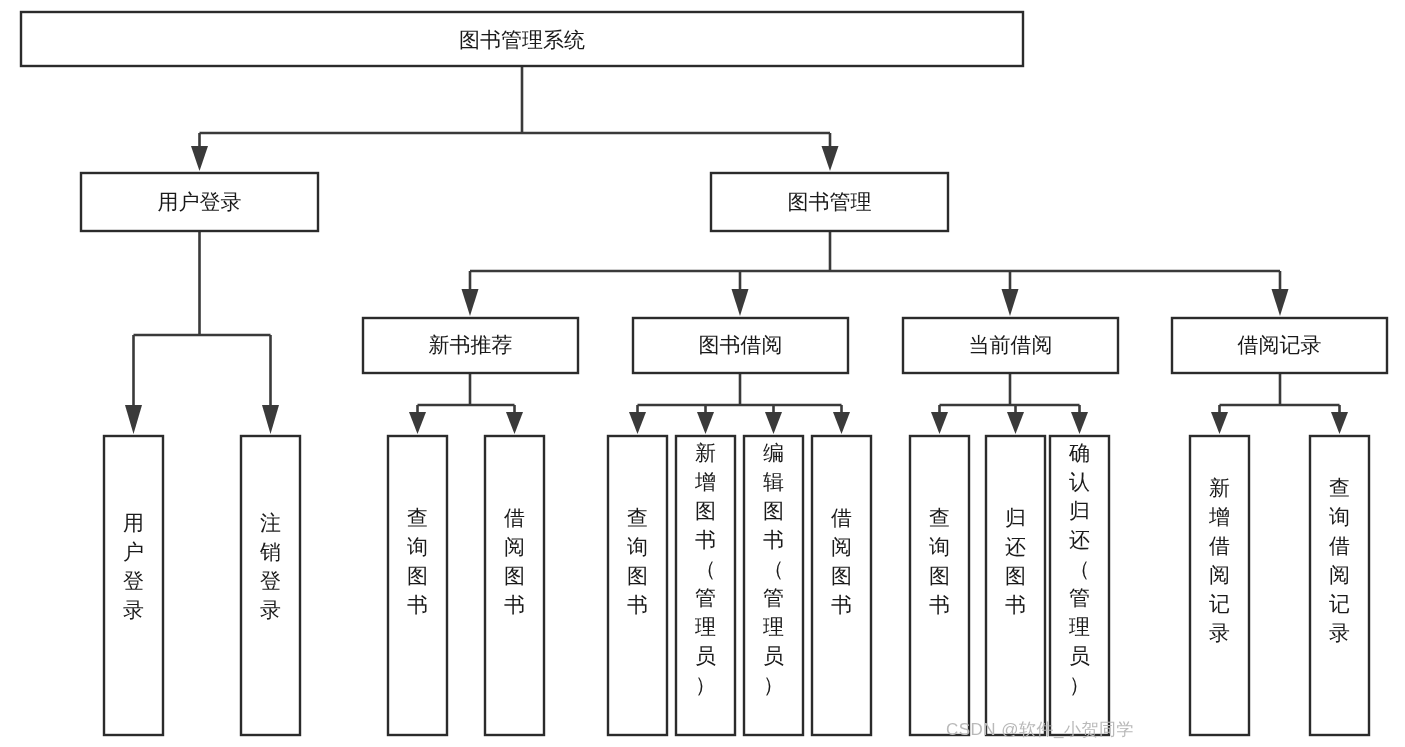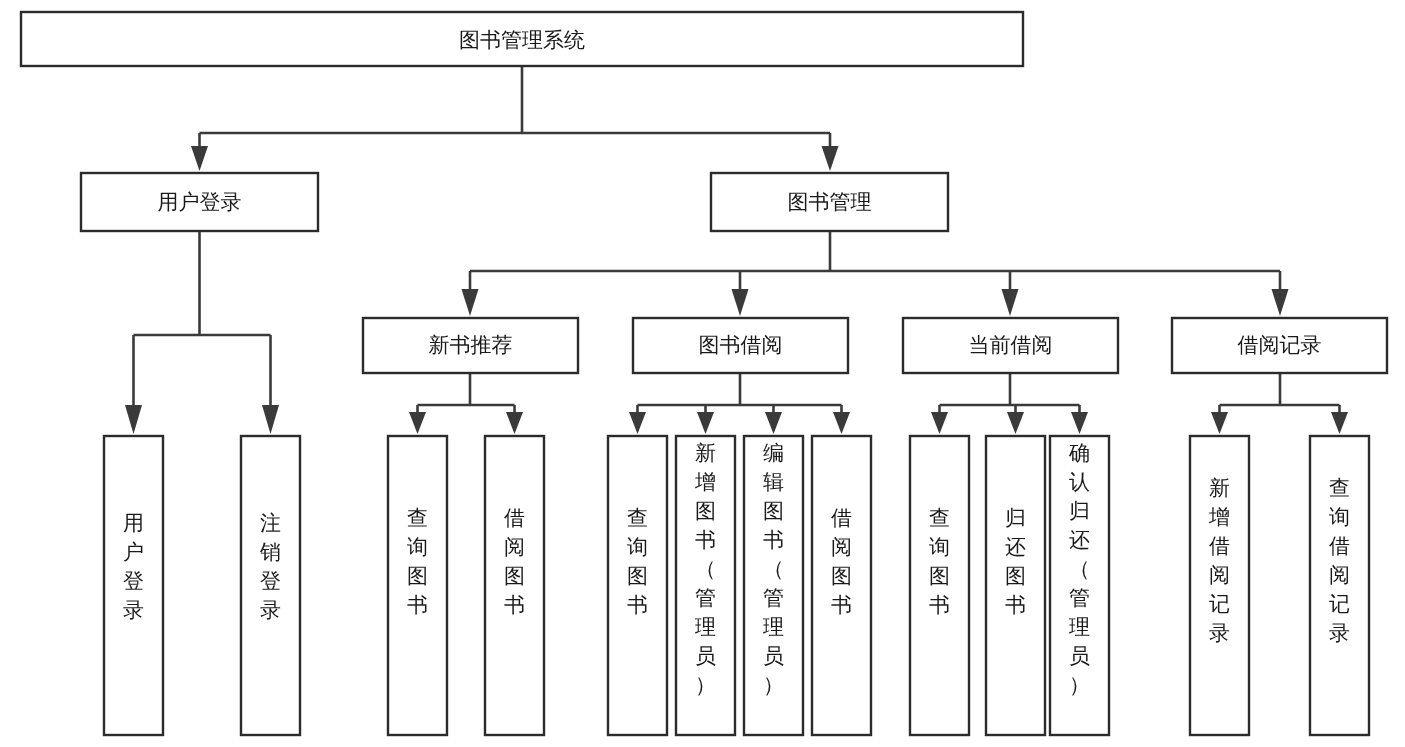--- a/index.html
+++ b/index.html
@@ -223,6 +223,7 @@
 
   </svg>
 
+  <div class="watermark">CSDN @软件_小贺同学</div>
 </div>
 
 </body></html>

